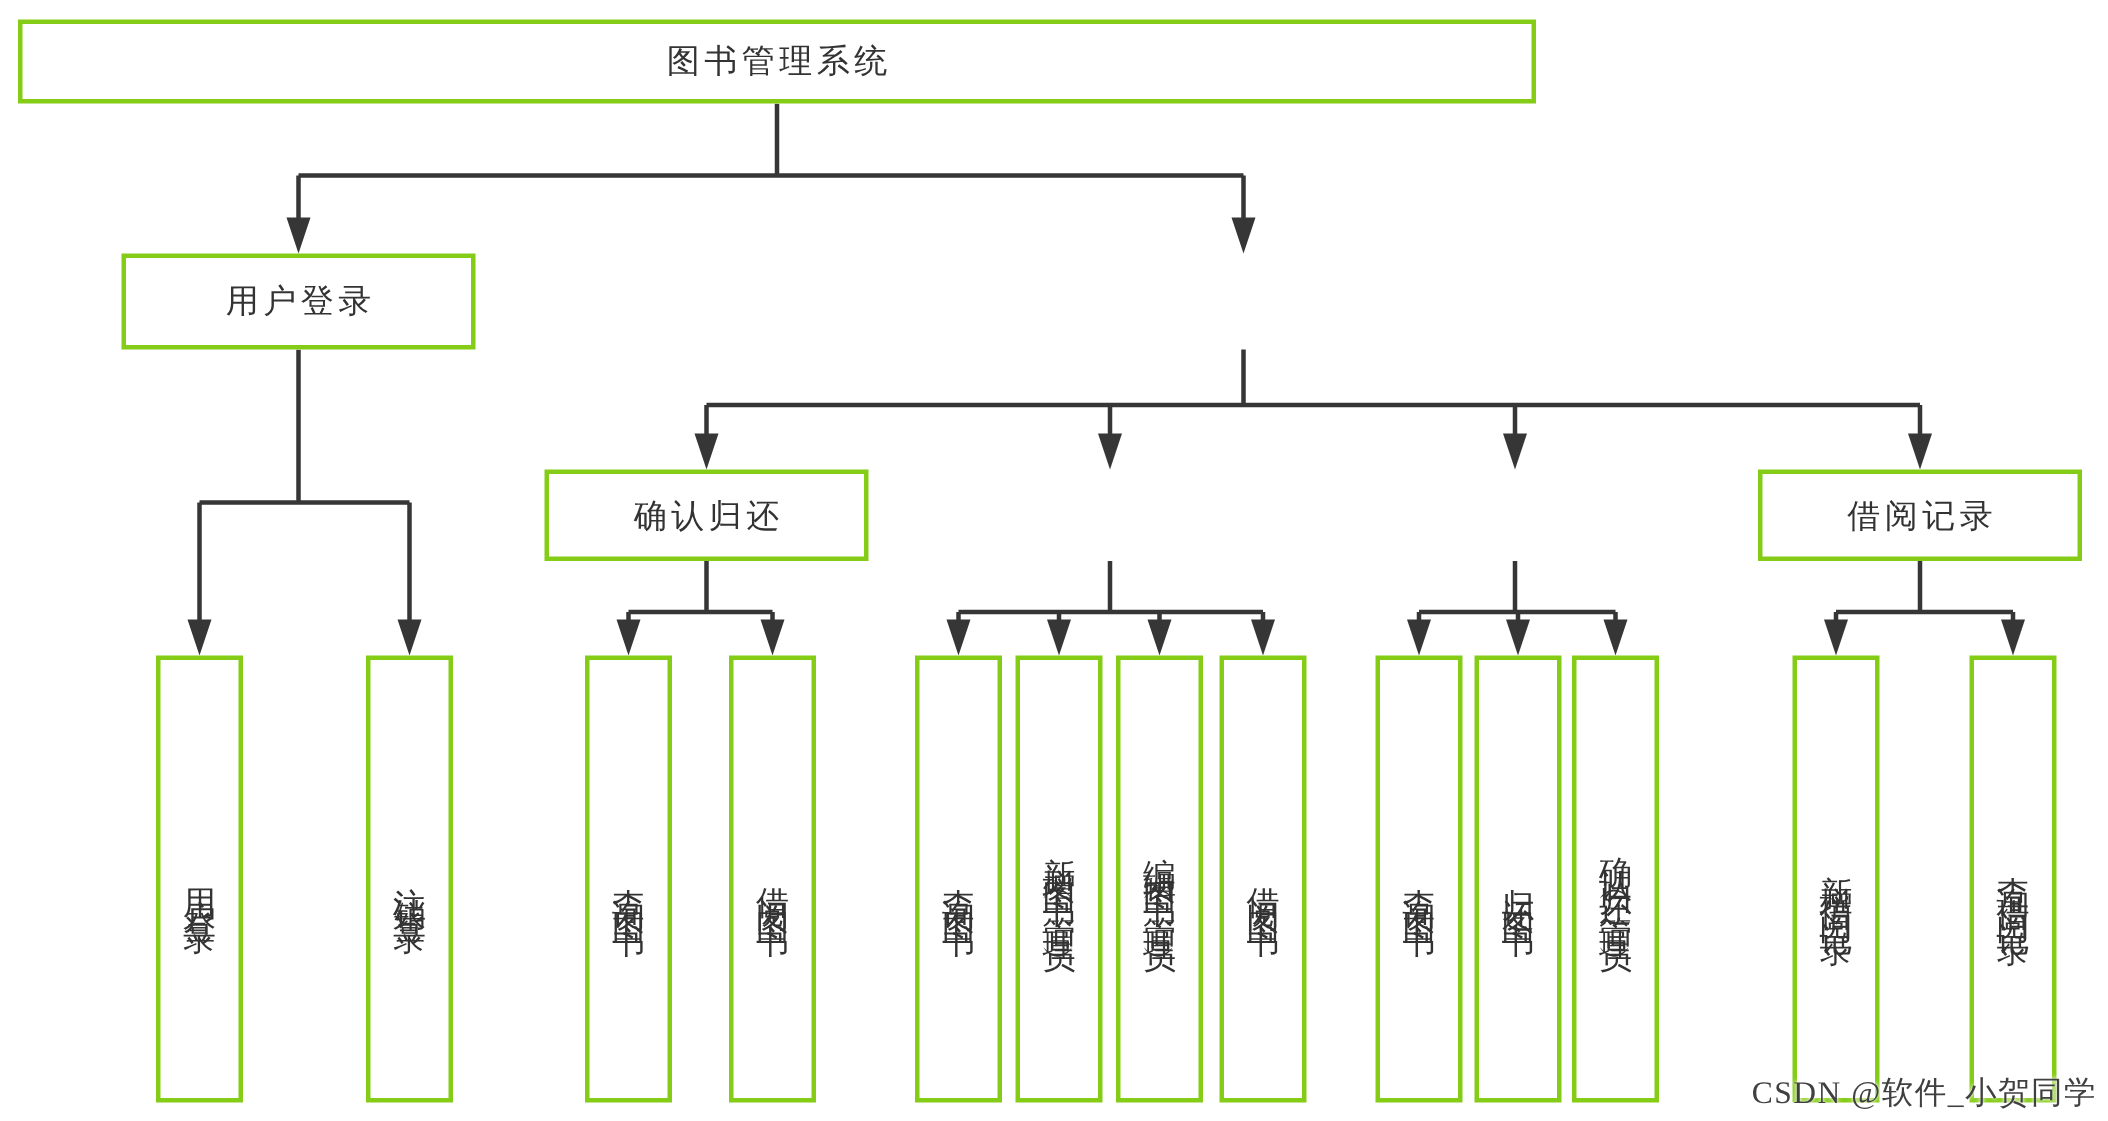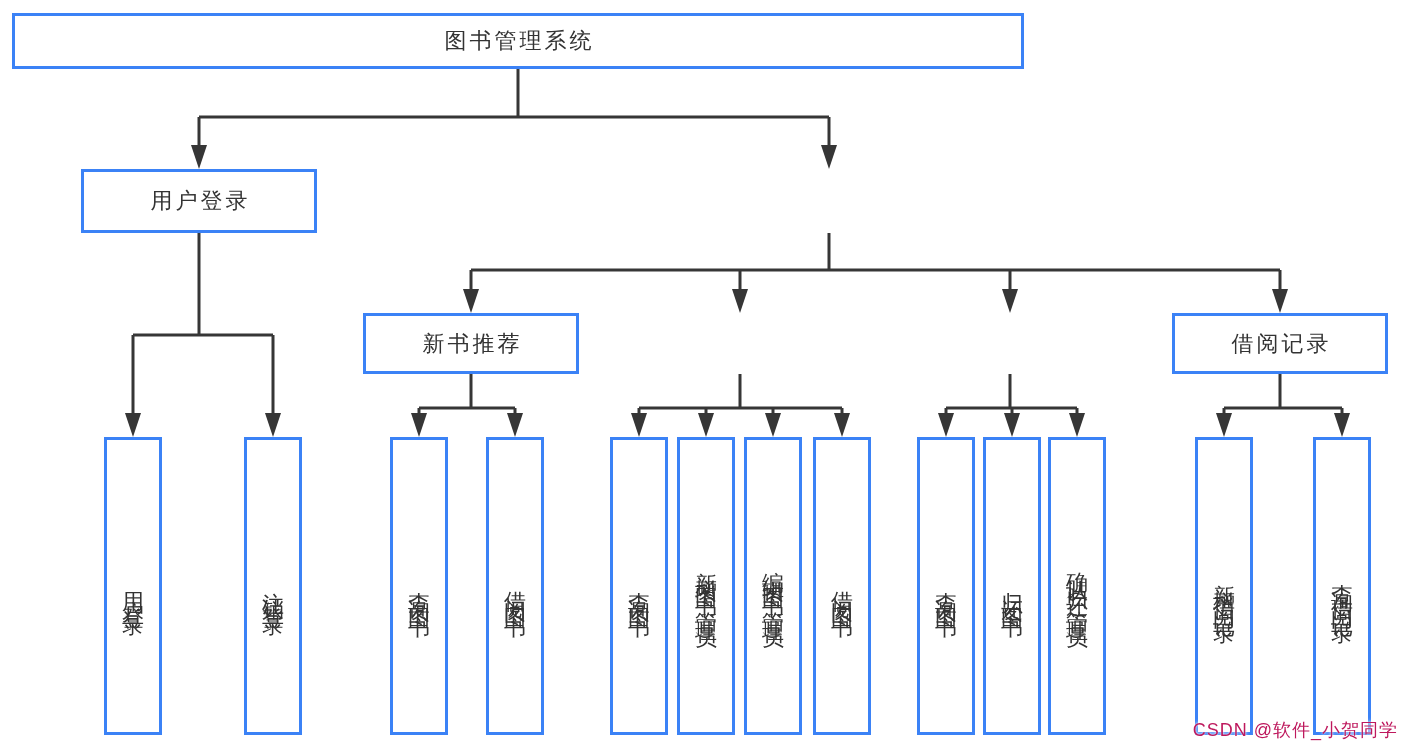--- a/index.html
+++ b/index.html
@@ -27,7 +27,7 @@
     position: absolute;
     box-sizing: border-box;
     background: #ffffff;
-    border: 3px solid #3b82f6;
+    border: 3px solid #84cc16;
     display: flex;
     align-items: center;
     justify-content: center;

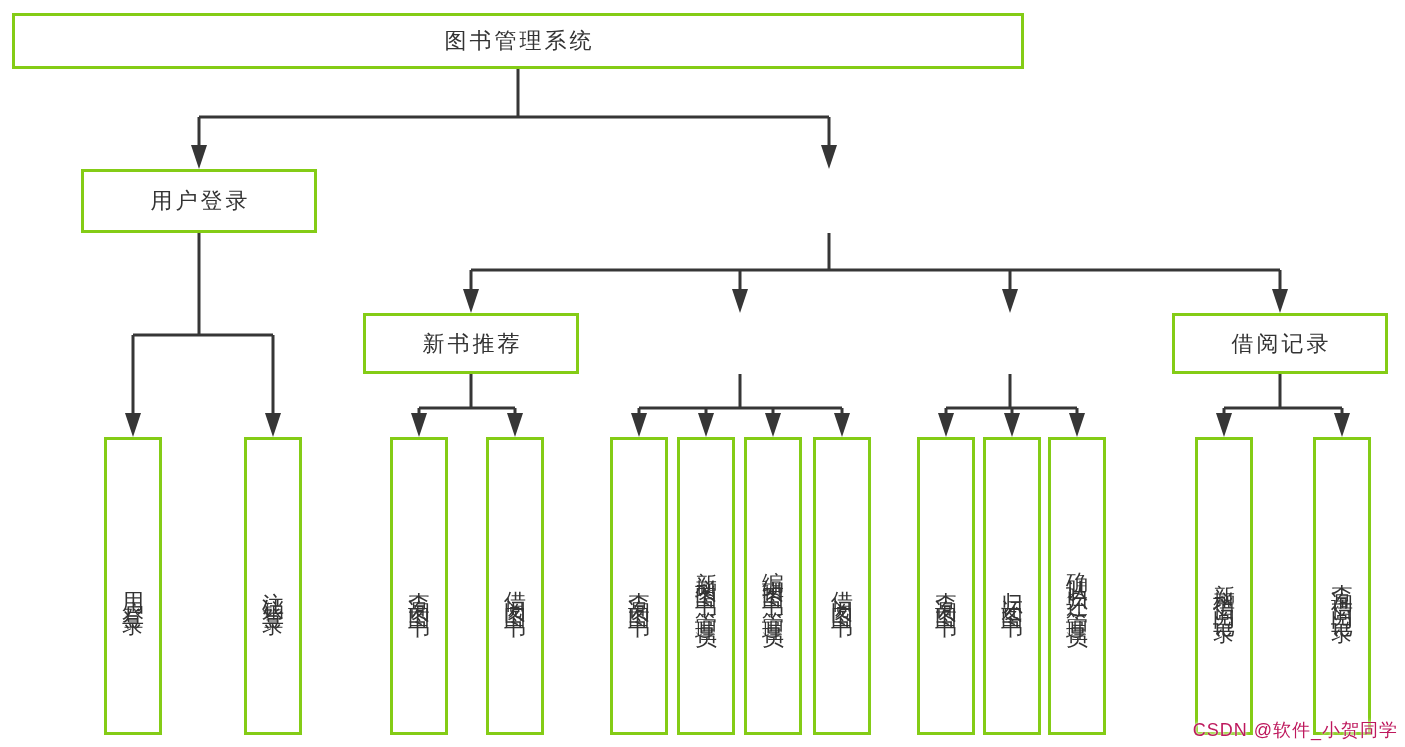--- a/index.html
+++ b/index.html
@@ -123,7 +123,7 @@
   </div>
 
   <div class="node hbox row3" style="left:363px">
-    <span class="hlabel">新书推荐</span>
+    <span class="hlabel">确认归还</span>
   </div>
   <div class="node hbox row3" style="left:1172px">
     <span class="hlabel">借阅记录</span>

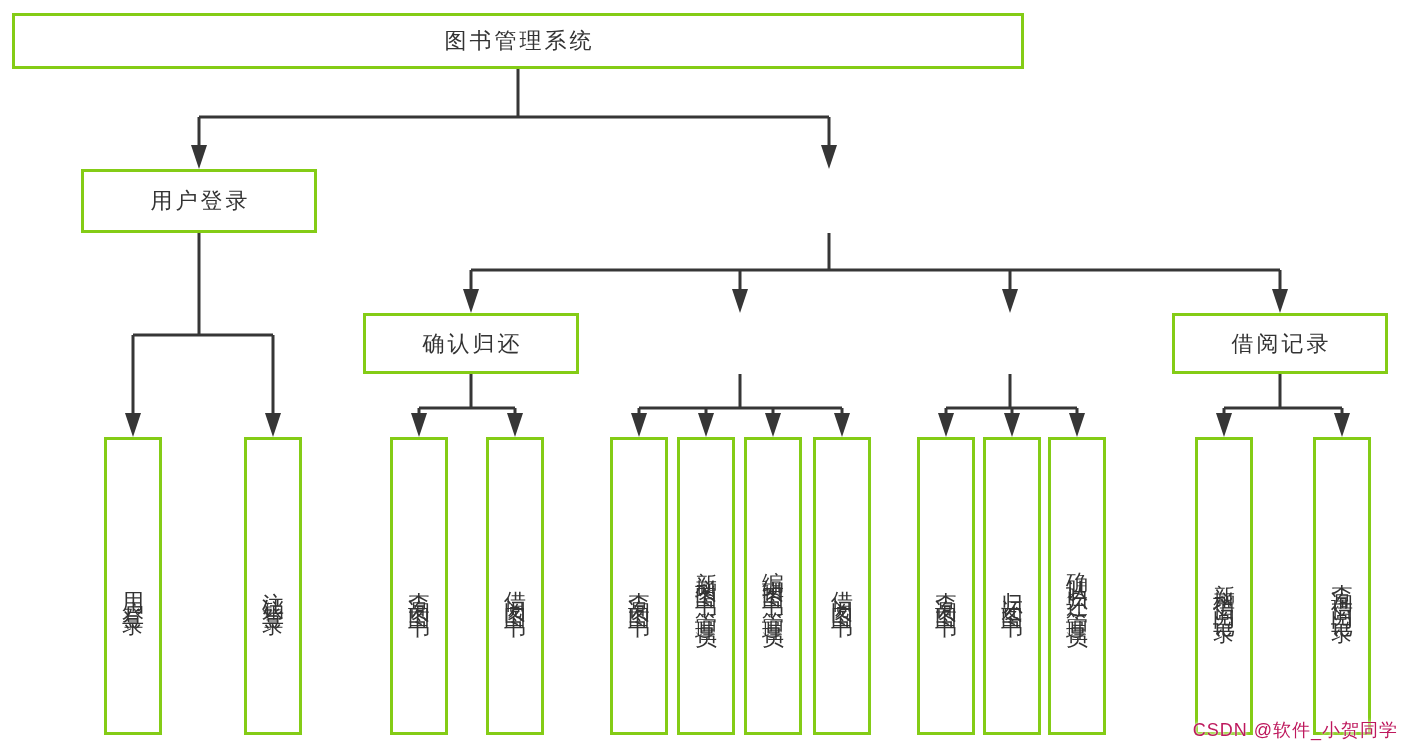--- a/index.html
+++ b/index.html
@@ -62,11 +62,12 @@
     position: absolute;
     right: 7px;
     bottom: 5px;
-    font-size: 18px;
-    color: #be185d;
+    font-size: 21px;
+    color: #404040;
     letter-spacing: 1px;
     text-shadow: 0 0 2px #ffffff, 0 0 4px #ffffff;
     white-space: nowrap;
+    font-family: Liberation Serif, serif;
   }
 </style>
 </head>

